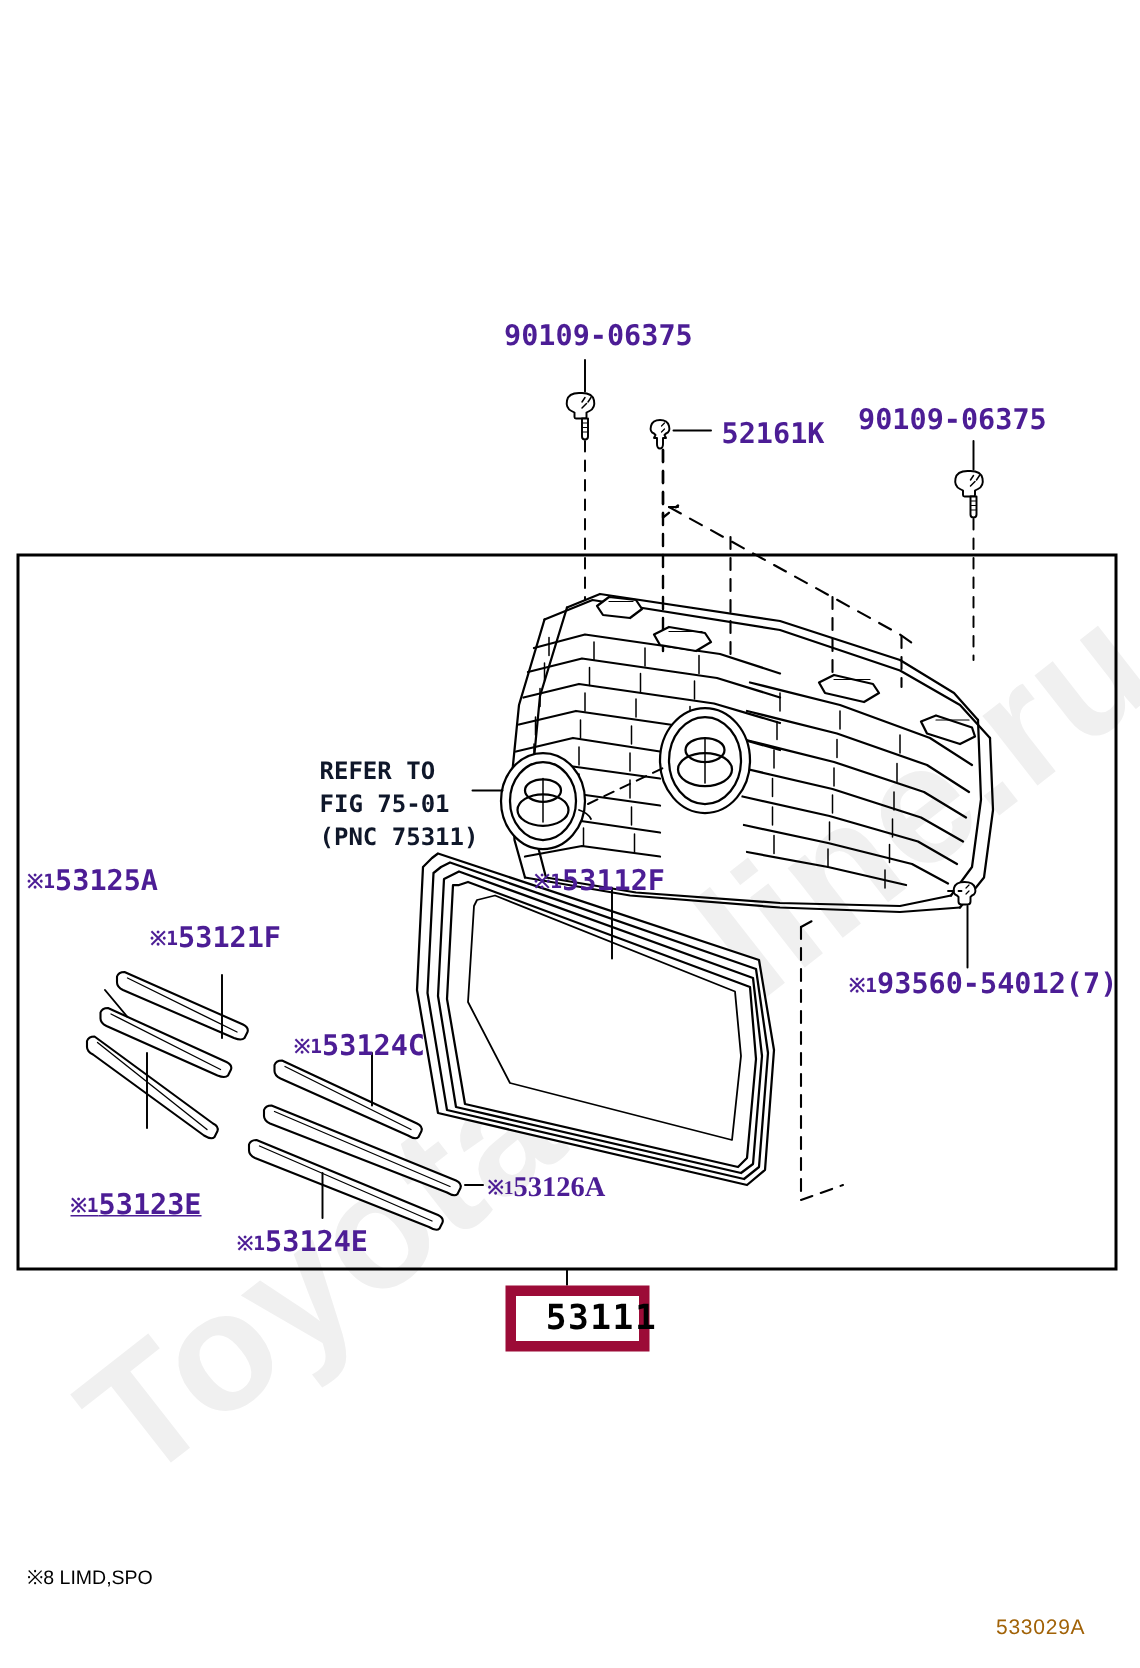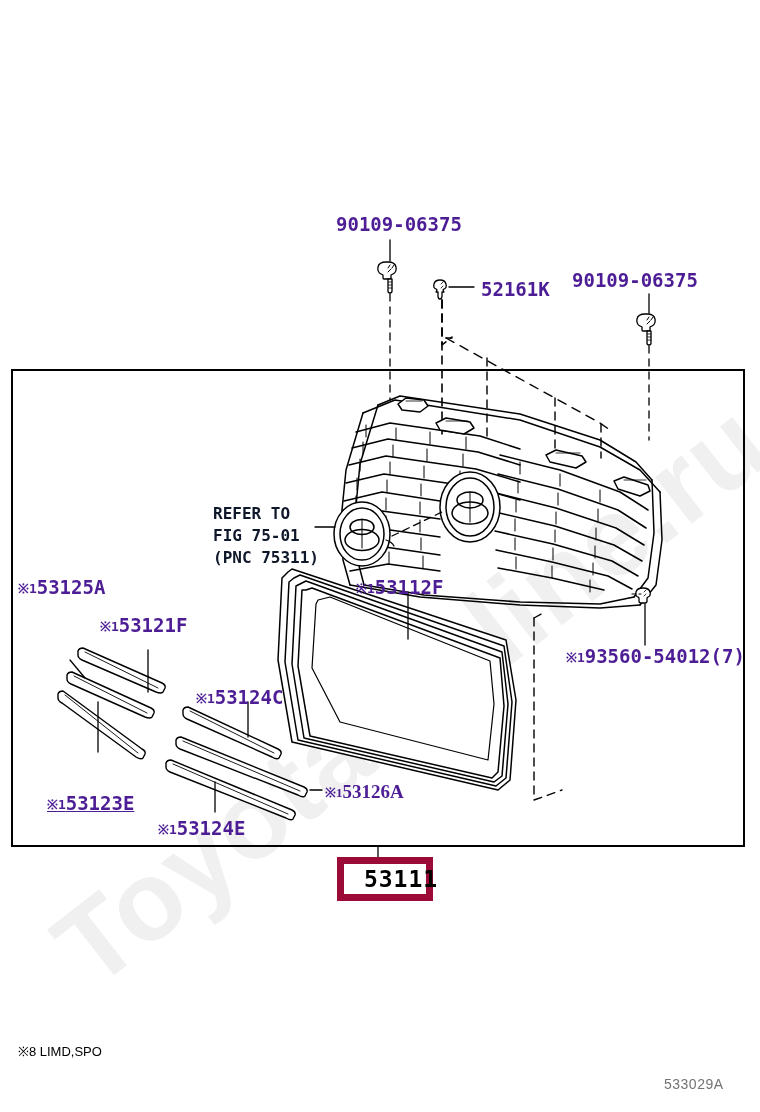--- a/index.html
+++ b/index.html
@@ -127,7 +127,7 @@
     z-index: 6;
     font-family: "Liberation Sans", sans-serif;
     font-size: 14px;
-    color: #737373;
+    color: #a16207;
     letter-spacing: 0.5px;
   }
 </style>

